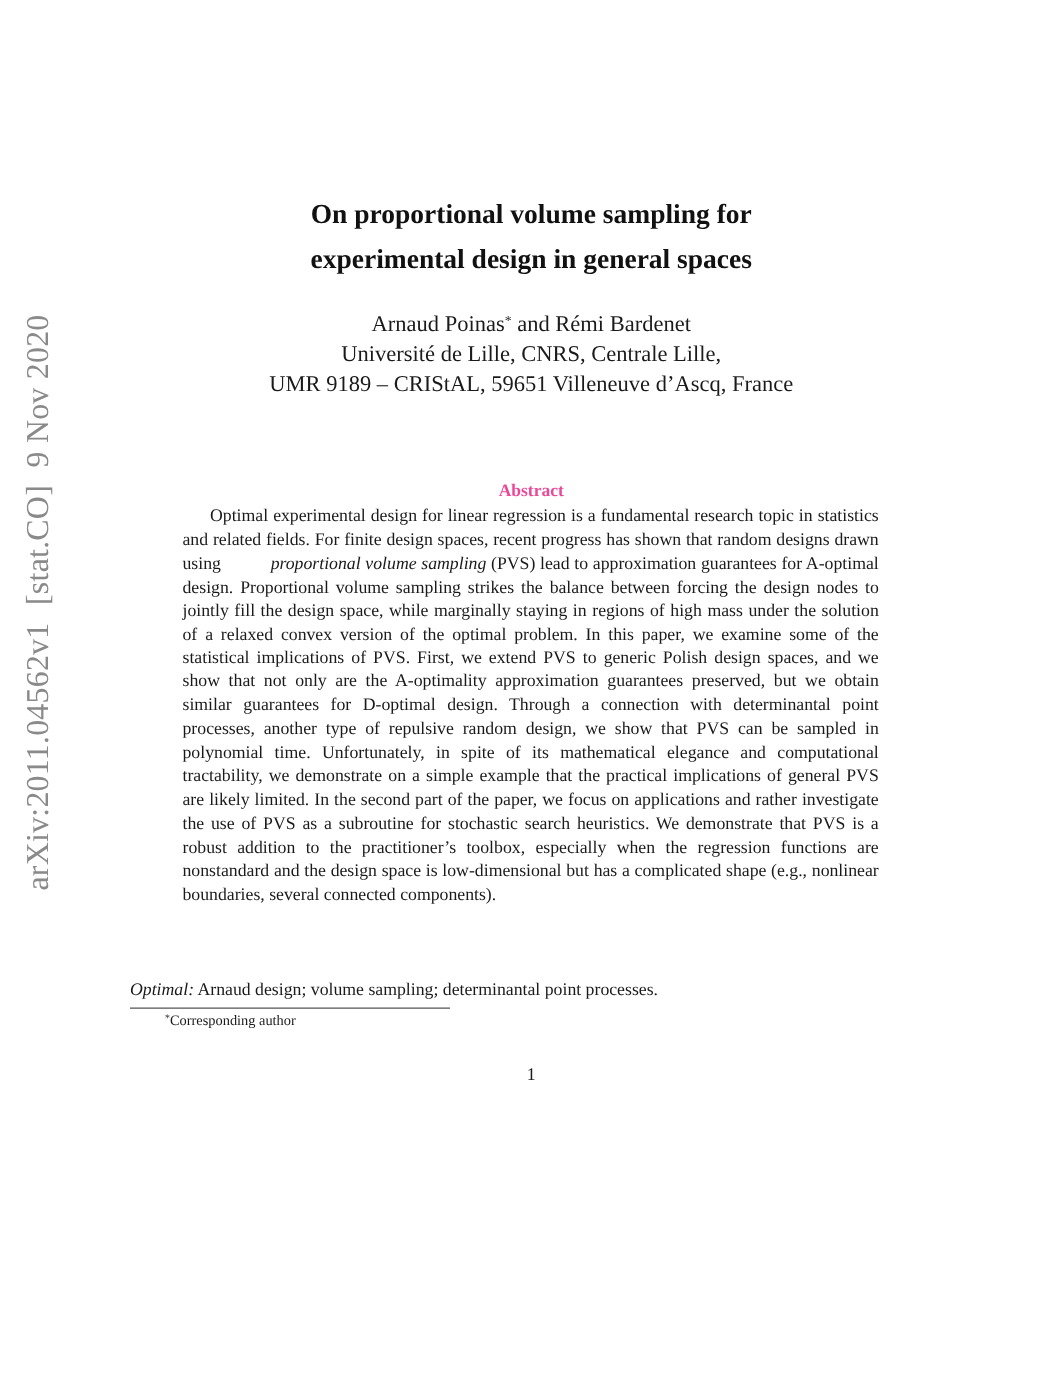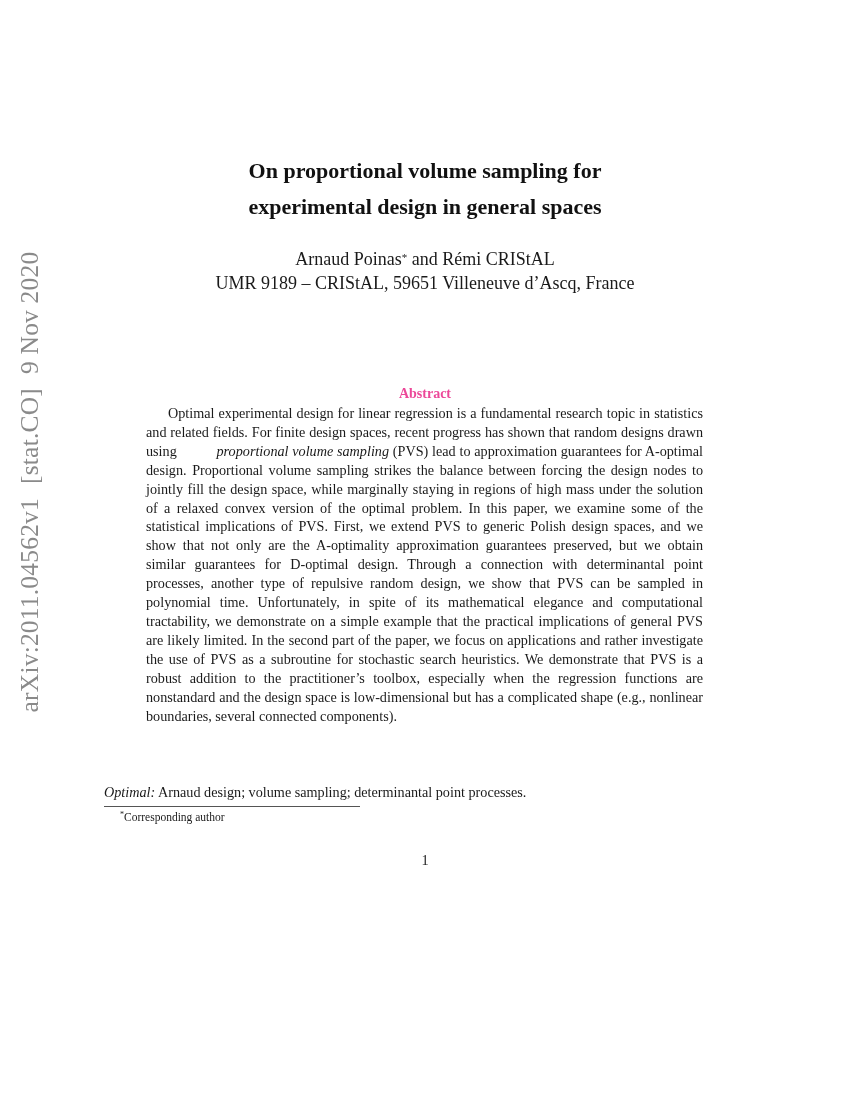--- a/index.html
+++ b/index.html
@@ -134,7 +134,7 @@
 
 <div class="authors-block">
   <div>
-    <span>Arnaud Poinas</span><sup>*</sup><span> and </span><span>Rémi CRIStAL</span>
+    <span>Arnaud Poinas</span><sup>*</sup><span> and </span><span>Rémi Bardenet</span>
   </div>
   <div>UMR 9189 – CRIStAL, 59651 Villeneuve d’Ascq, France</div>
 </div>

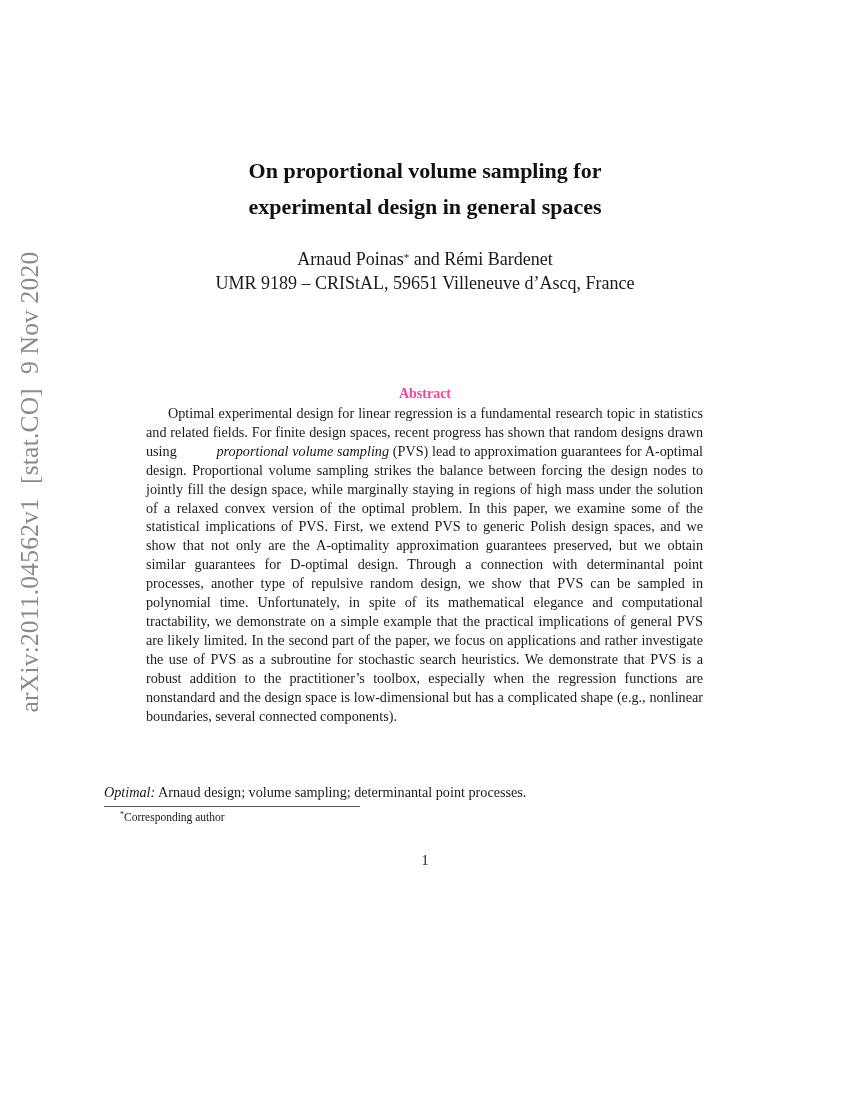--- a/index.html
+++ b/index.html
@@ -136,6 +136,7 @@
   <div>
     <span>Arnaud Poinas</span><sup>*</sup><span> and </span><span>Rémi Bardenet</span>
   </div>
+  <div>Université de Lille, CNRS, Centrale Lille,</div>
   <div>UMR 9189 – CRIStAL, 59651 Villeneuve d’Ascq, France</div>
 </div>
 

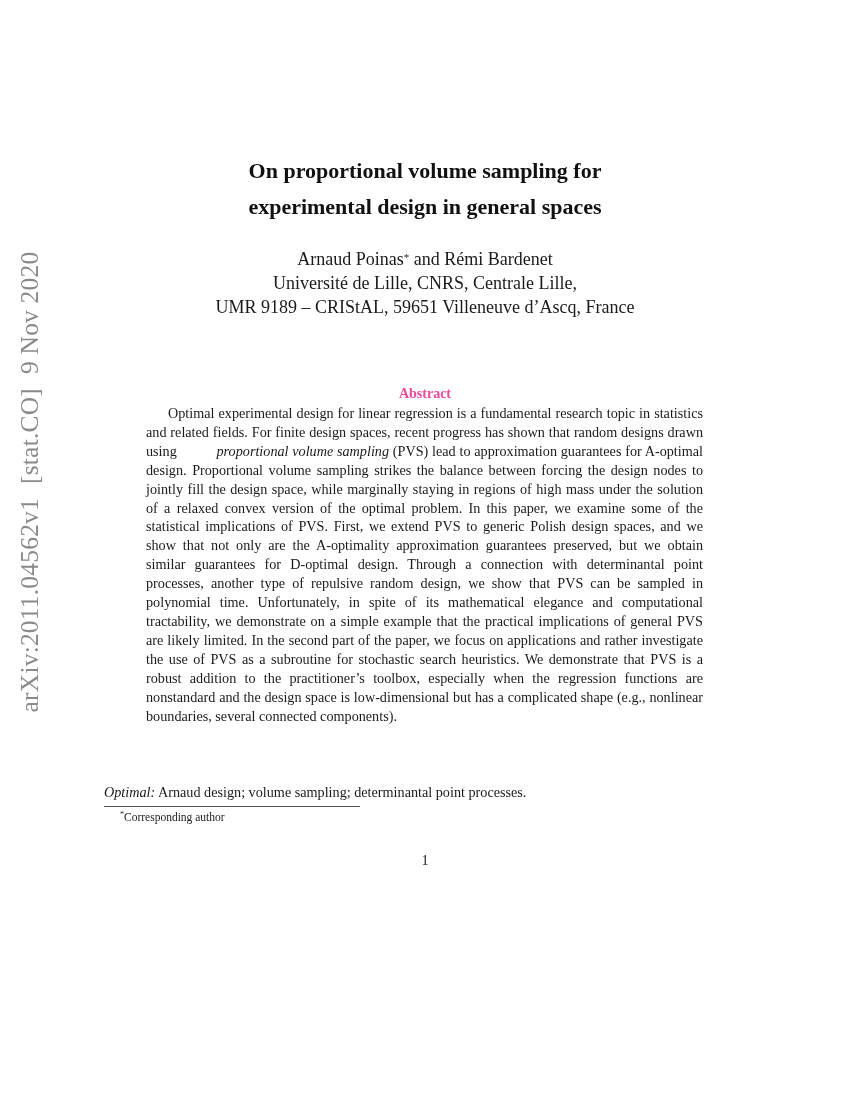--- a/index.html
+++ b/index.html
@@ -101,7 +101,7 @@
     }
     .footnote {
       position: absolute;
-      left: 120px;
+      left: 132px;
       top: 811px;
       font-family: "Liberation Serif", "DejaVu Serif", serif;
       font-size: 11.5px;

